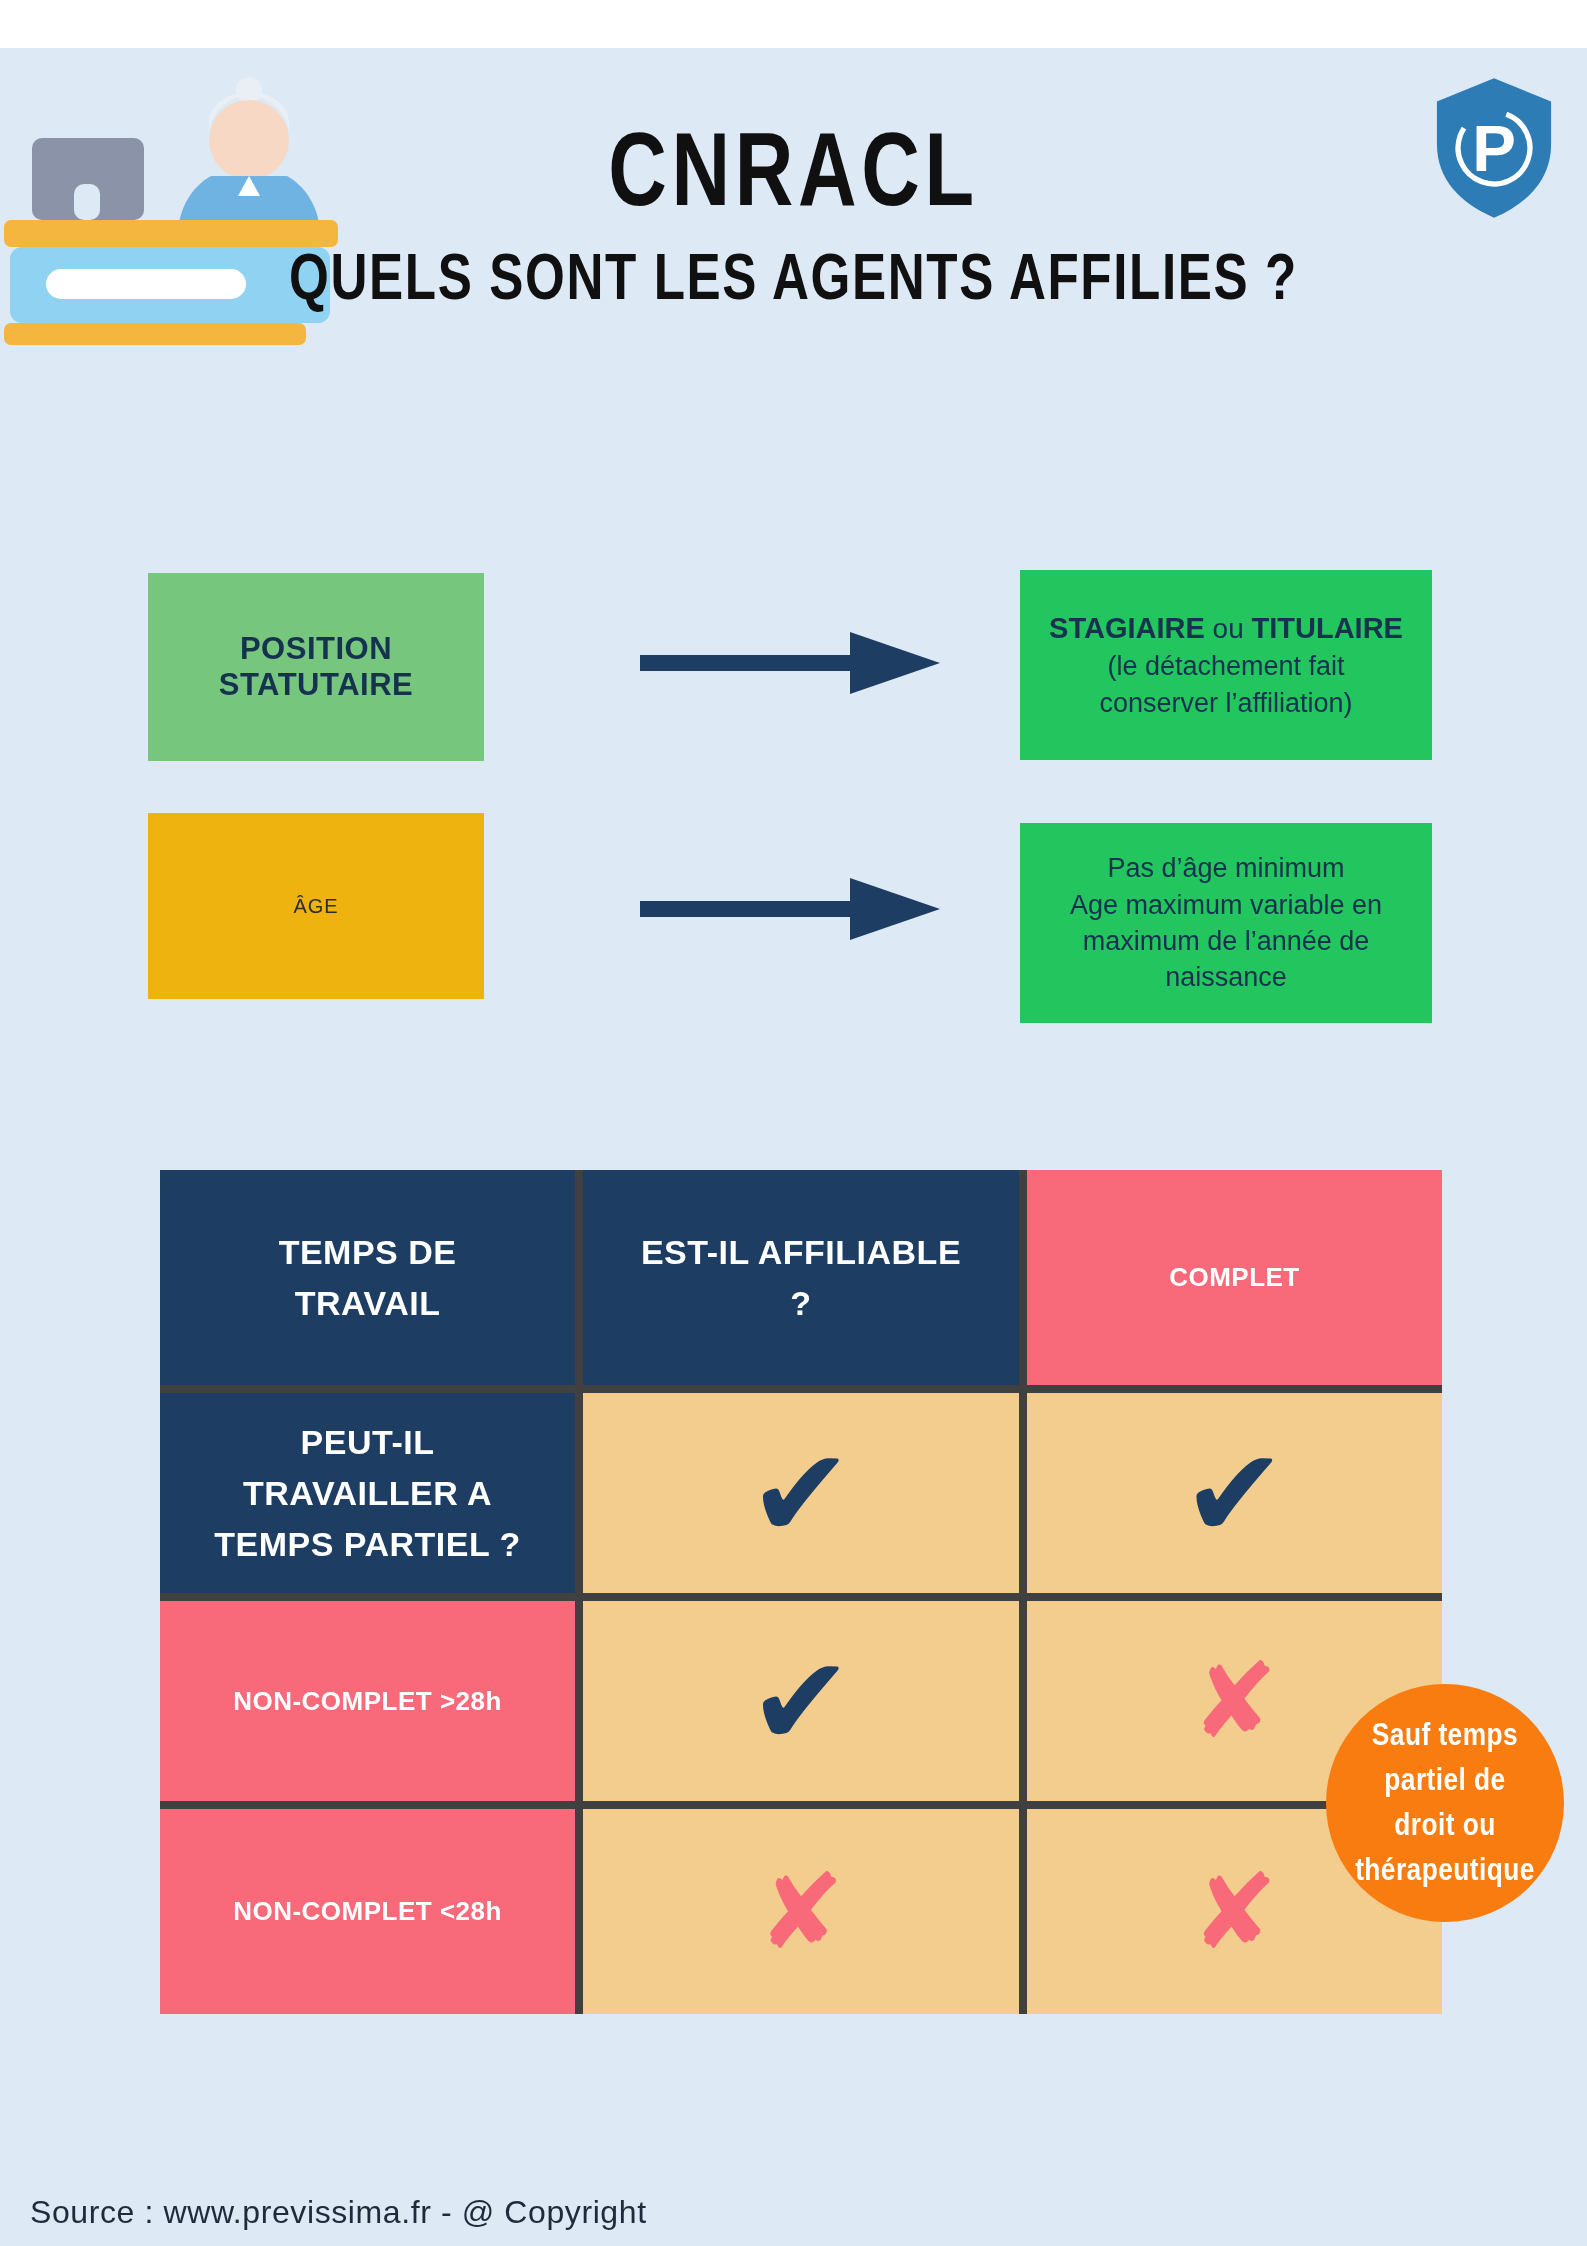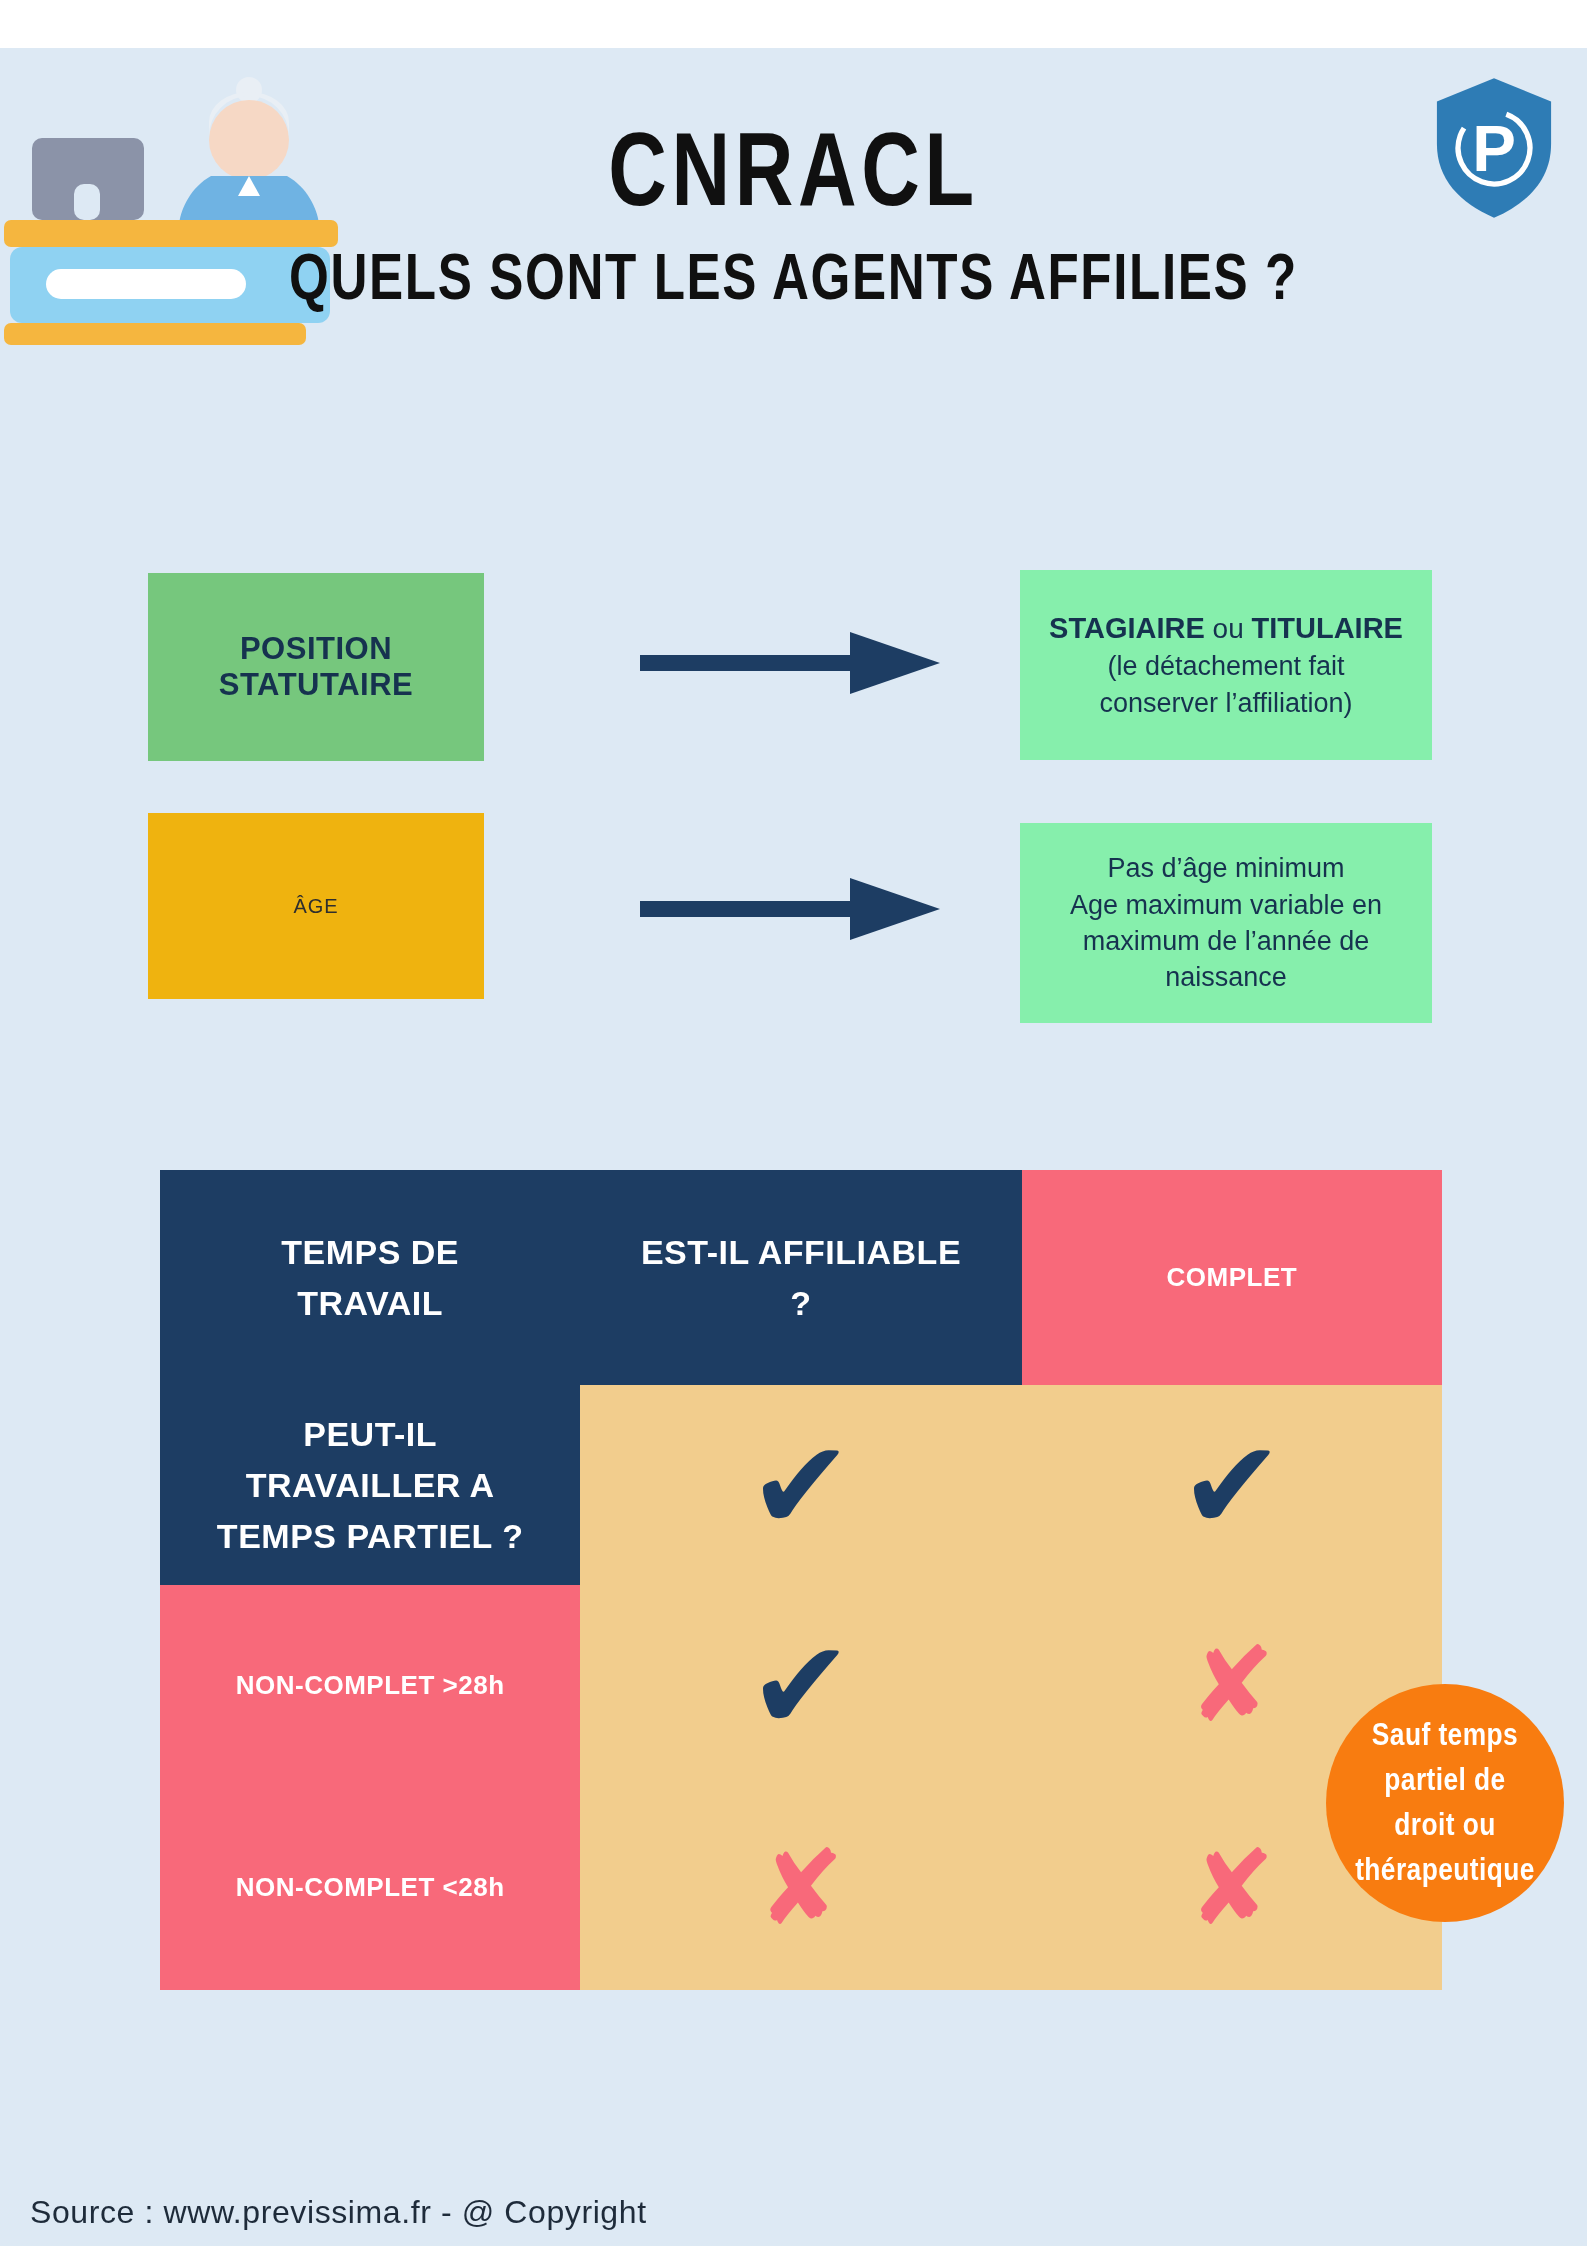--- a/index.html
+++ b/index.html
@@ -41,7 +41,7 @@
   .arrow-2{top:830px;}
   .flow-result{
     position:absolute;left:1020px;width:412px;
-    background:#86efac;color:#16324f;
+    background:#22c55e;color:#16324f;
     display:flex;flex-direction:column;align-items:center;justify-content:center;
     text-align:center;font-size:27px;line-height:1.35;padding:10px 18px;box-sizing:border-box;
   }

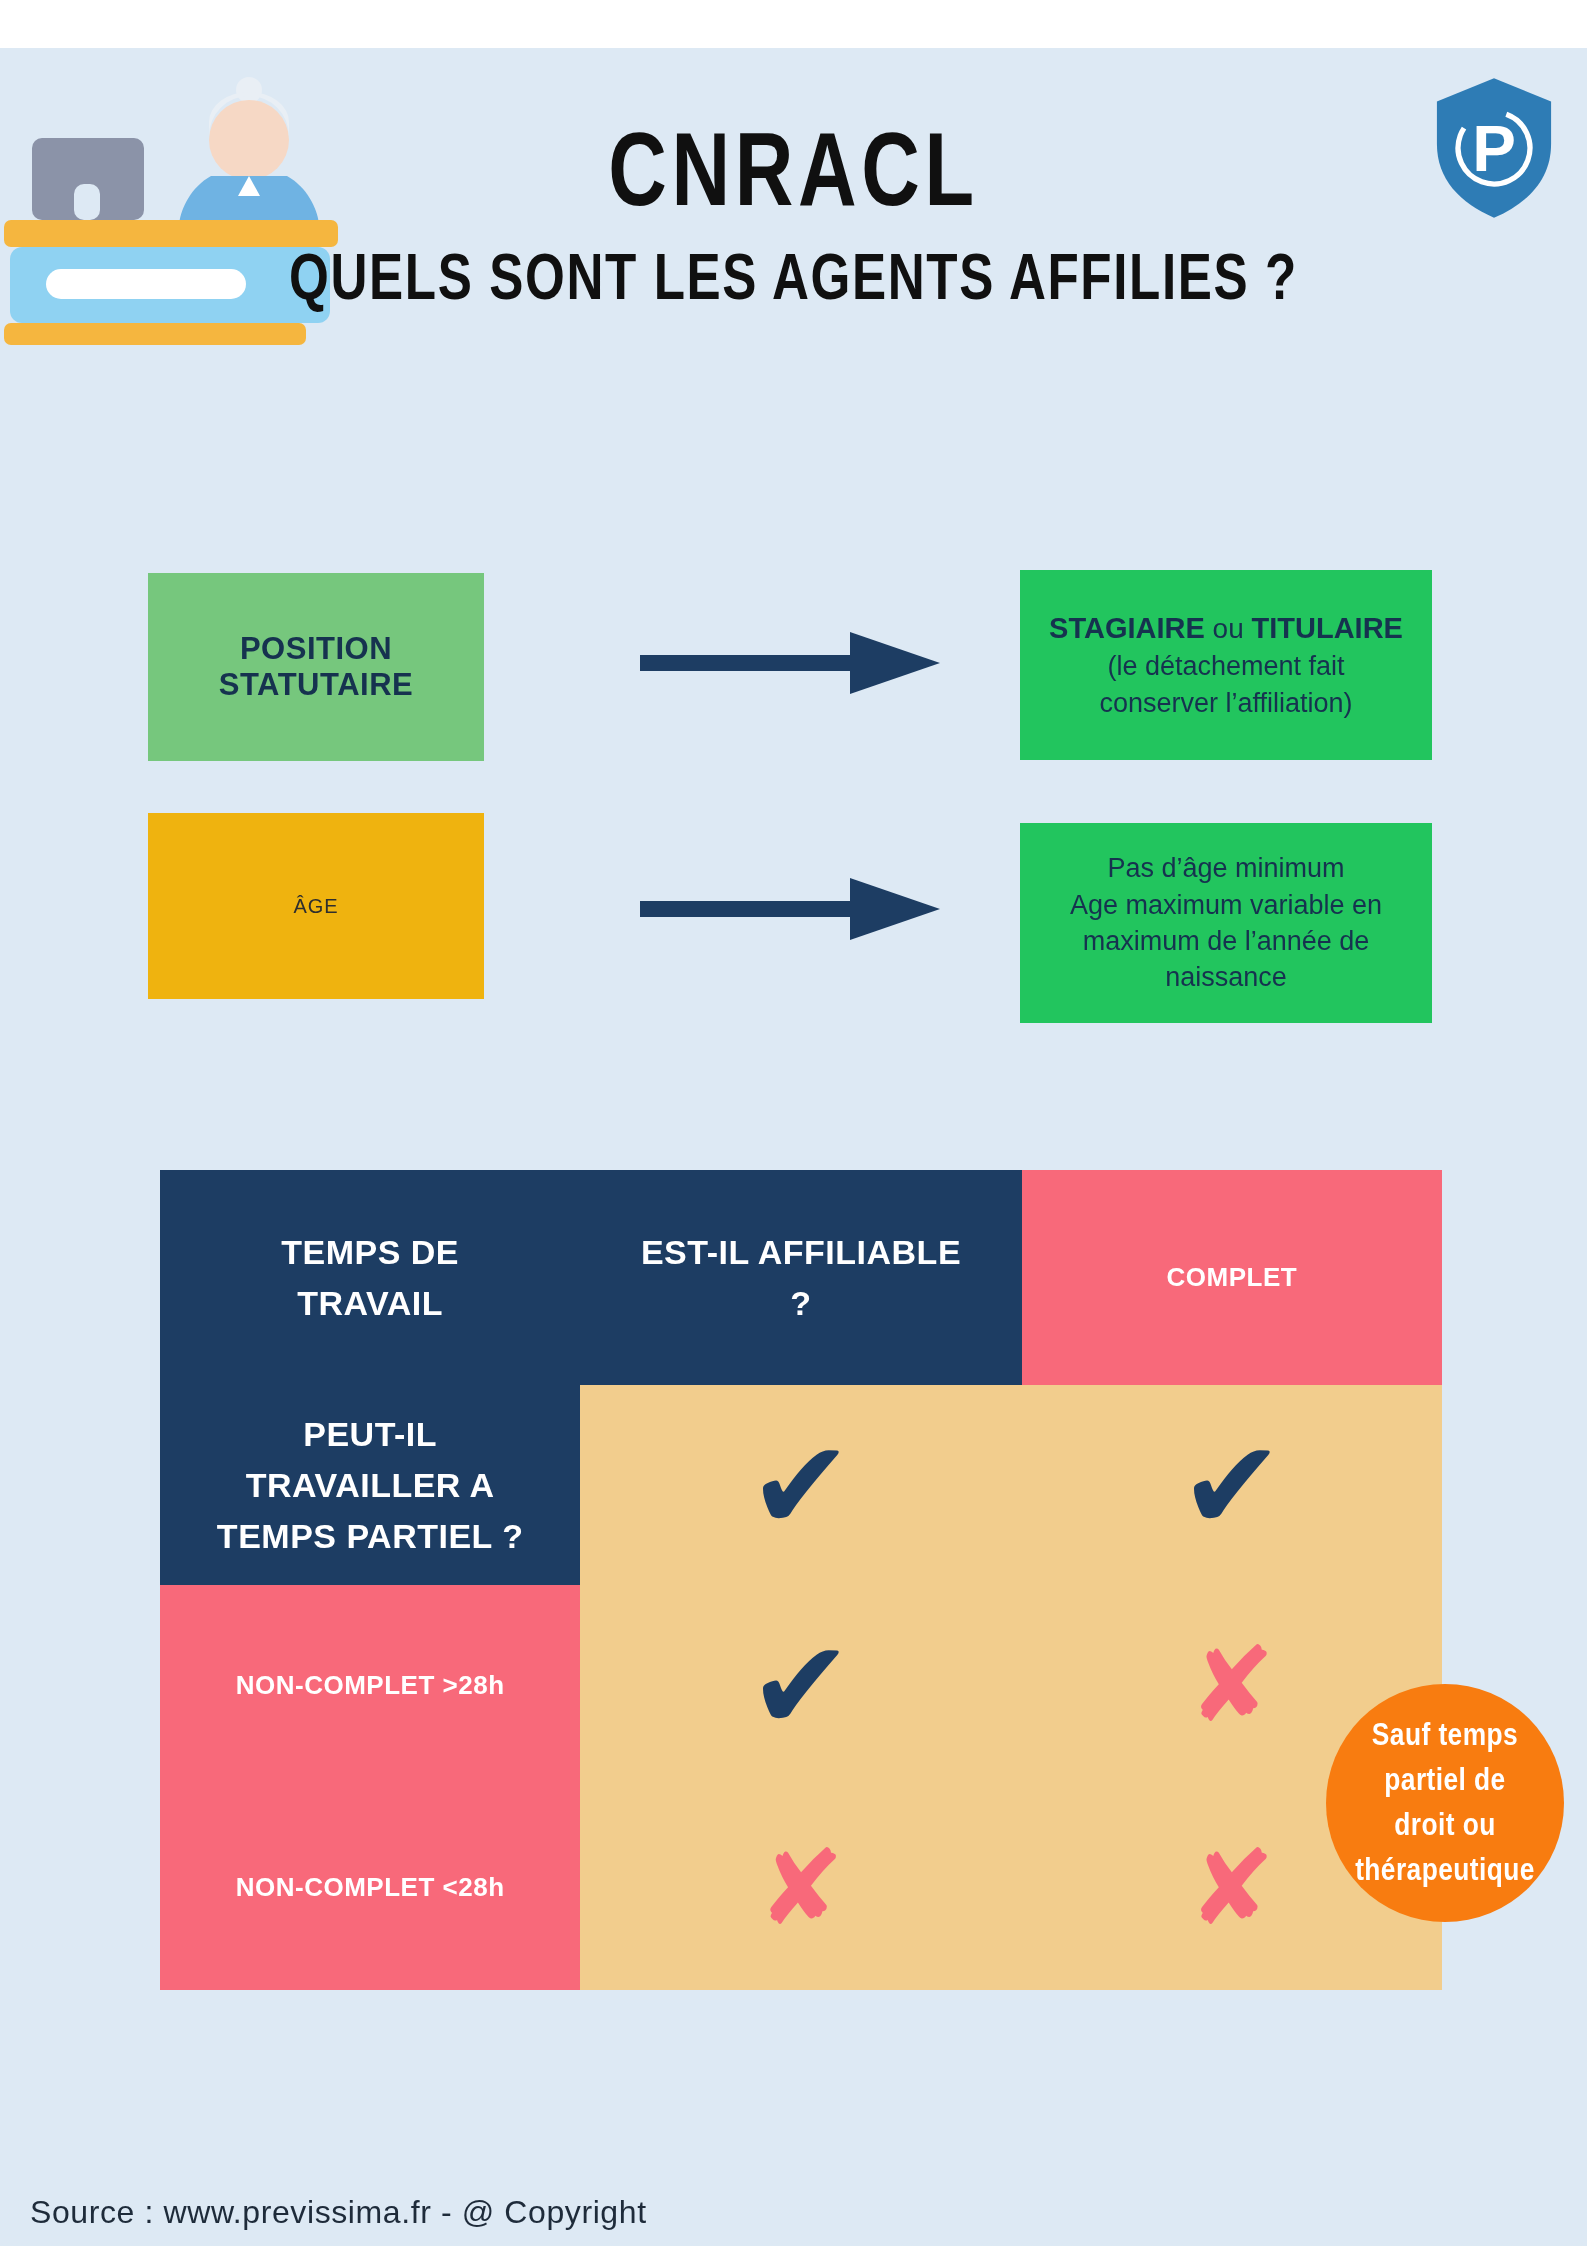--- a/index.html
+++ b/index.html
@@ -56,6 +56,7 @@
     display:grid;
     grid-template-columns:1fr 1.05fr 1fr;
     grid-template-rows:215px 200px 200px 205px;
+    gap:8px;
   }
   .cell{display:flex;align-items:center;justify-content:center;text-align:center;}
   .th{

